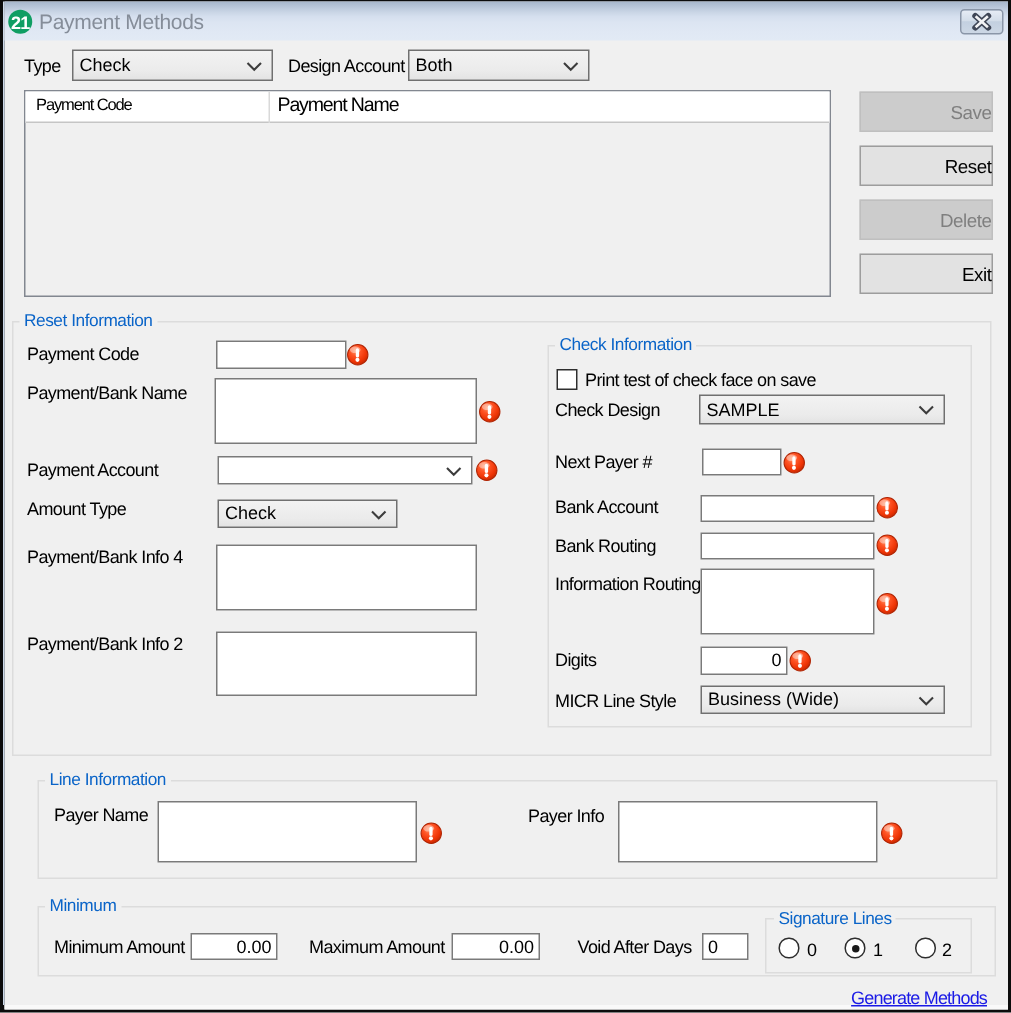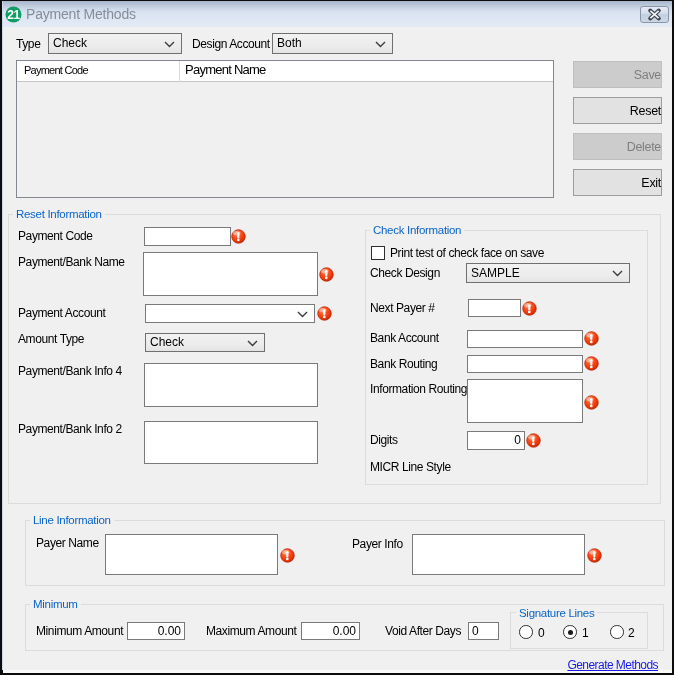--- a/index.html
+++ b/index.html
@@ -176,6 +176,11 @@
     </svg>
 
   <div class="lbl" style="left:370px;top:460px">MICR Line Style</div>
+  <div class="combo" style="left:467px;top:457px;width:163px;height:19px;line-height:17px">Business (Wide)
+    <svg width="11" height="7">
+        <use href="#chev"></use>
+      </svg>
+  </div>
 
   <div class="gb" style="left:25px;top:520px;width:640px;height:66px"></div>
   <div class="gbl" style="left:30px;top:513px">Line Information</div>

